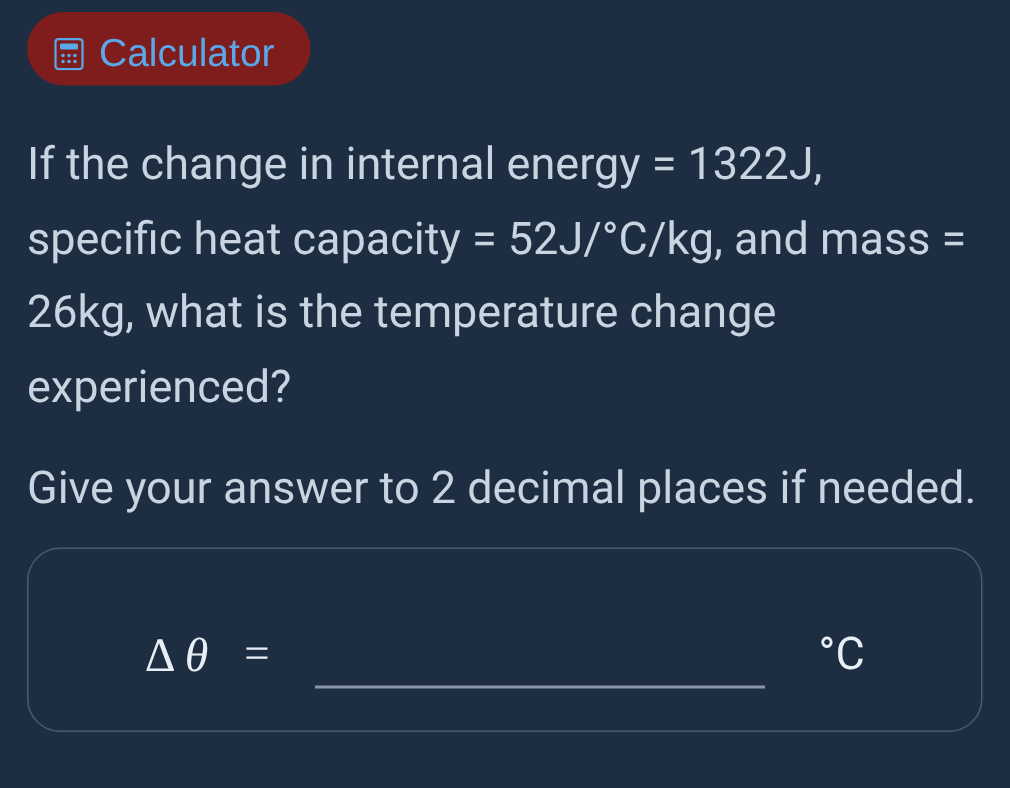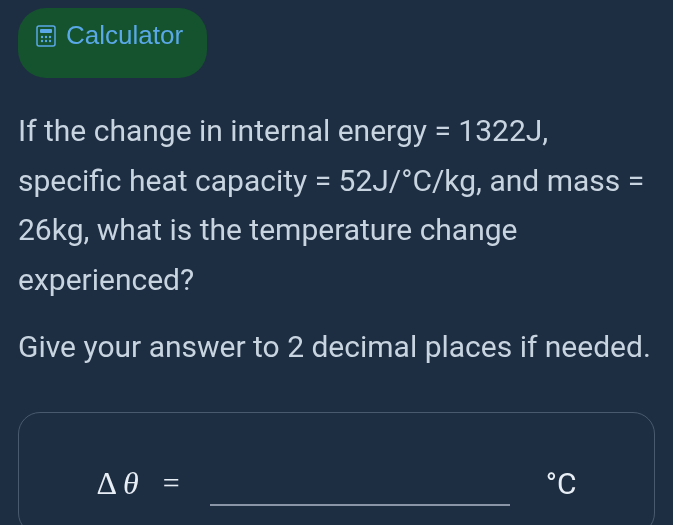--- a/index.html
+++ b/index.html
@@ -19,10 +19,10 @@
       display: inline-flex;
       align-items: center;
       gap: 10px;
-      background: #14532d;
+      background: #7f1d1d;
       border: none;
       border-radius: 28px;
-      padding: 12px 24px 27px 18px;
+      padding: 12px 24px 6px 18px;
       cursor: pointer;
       margin-bottom: 28px;
     }

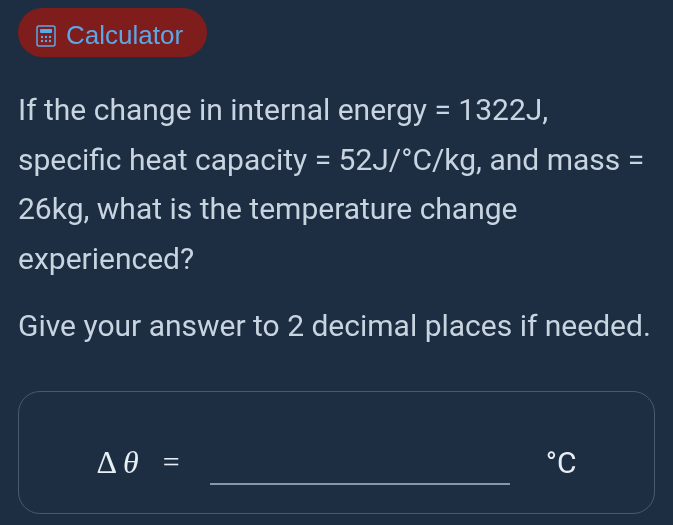--- a/index.html
+++ b/index.html
@@ -53,7 +53,7 @@
       color: #c8d4e0;
       font-size: 30px;
       line-height: 1.65;
-      margin-bottom: 40px;
+      margin-bottom: 14px;
       font-weight: 400;
     }
     .answer-box {

